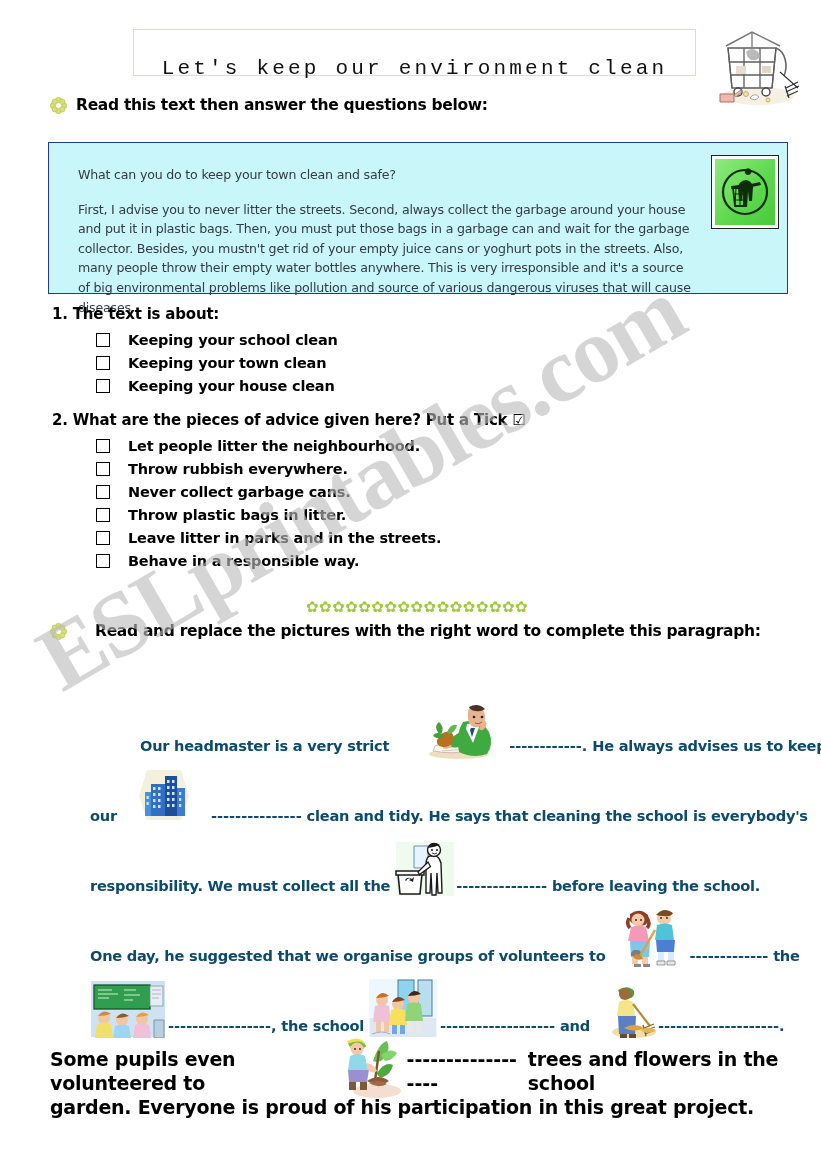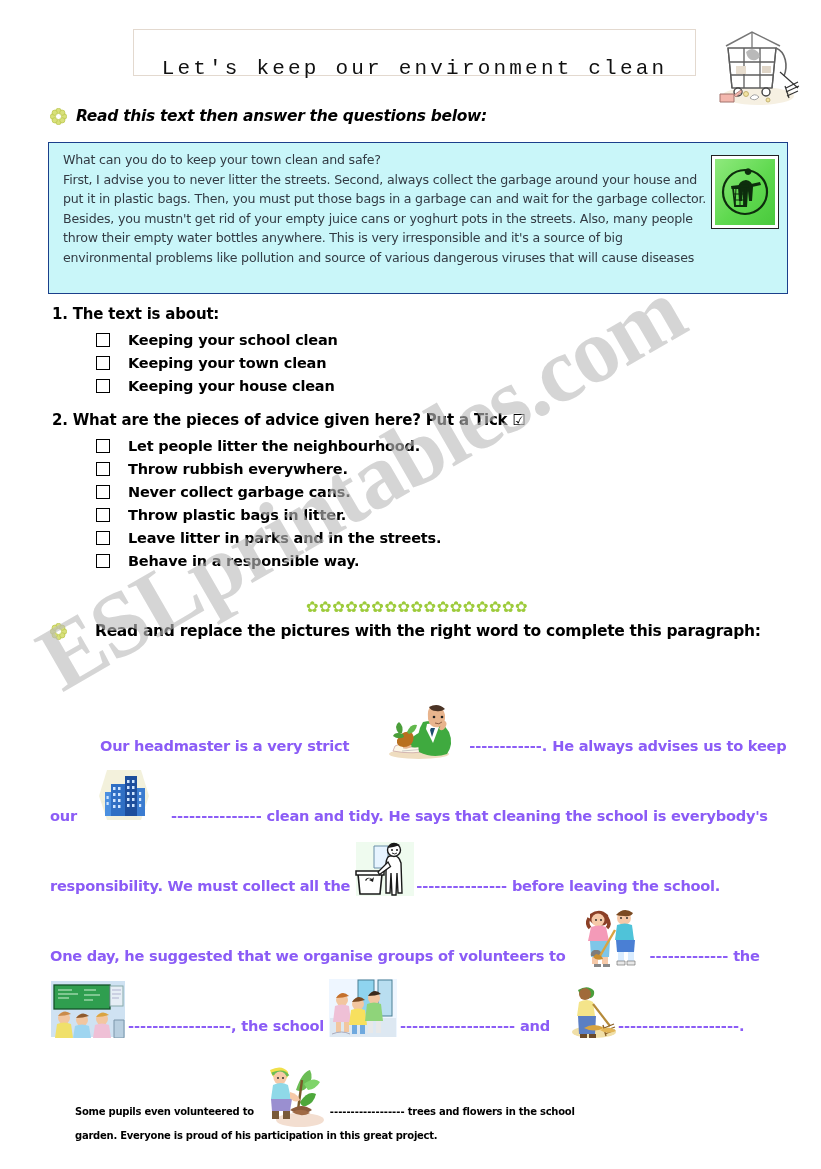--- a/index.html
+++ b/index.html
@@ -268,7 +268,7 @@
   </svg>
 </div>
 
-<div class="instruction" style="left:50px; top:107px;font-style:italic;">
+<div class="instruction" style="left:50px; top:96px;">
   <span class="flower-bullet">
     <svg viewBox="0 0 17 17" width="17" height="17">
       <g fill="#d8e07a" stroke="#b9c449" stroke-width="0.7">

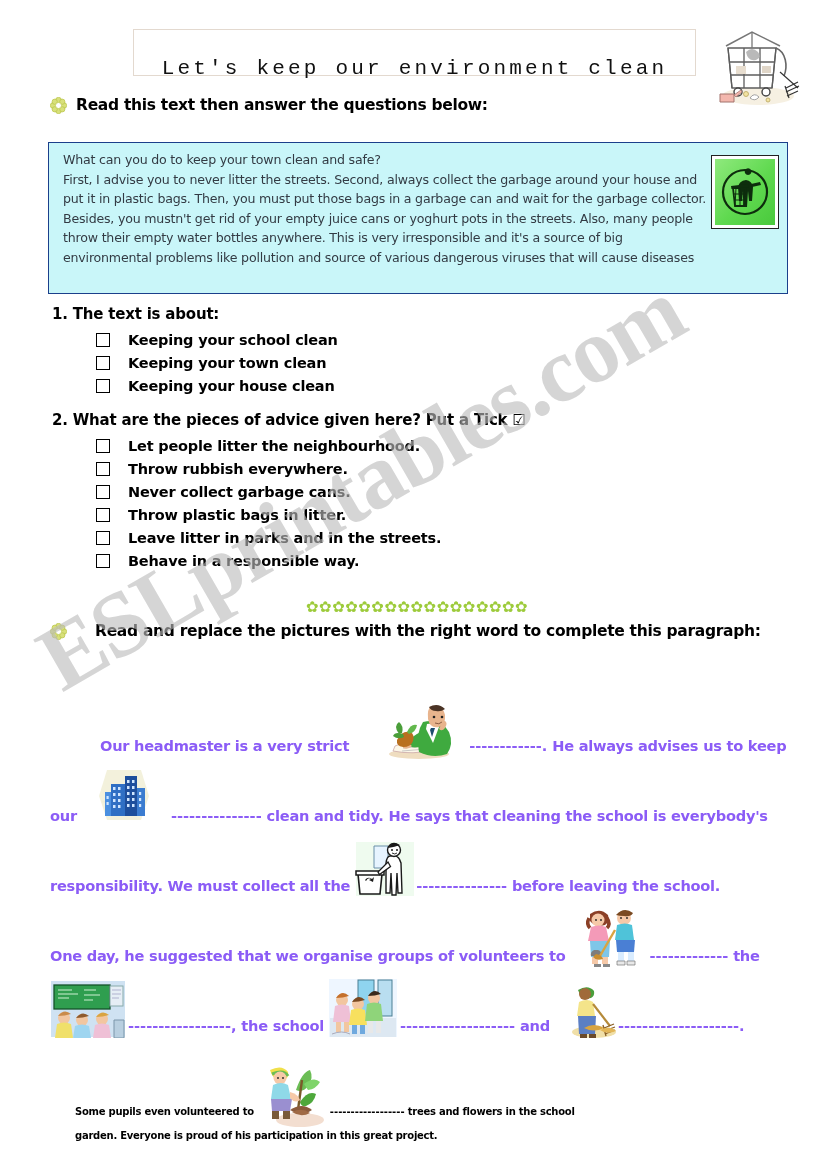--- a/index.html
+++ b/index.html
@@ -111,7 +111,7 @@
     color: #333b44;
     letter-spacing: -.2px;
   }
-  .passage-text p { margin: 0; }
+  .passage-text p { margin: 15px; }
   .recycle-sign {
     position: absolute;
     right: 8px;

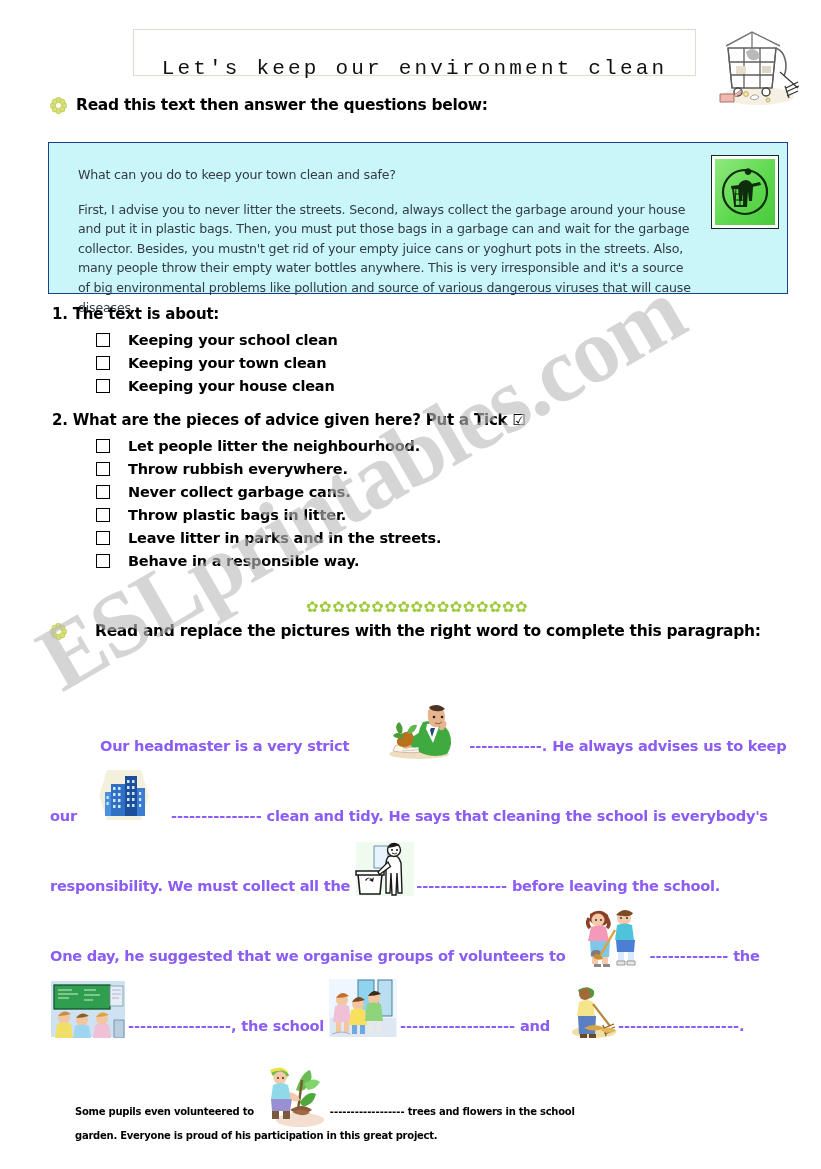--- a/index.html
+++ b/index.html
@@ -198,7 +198,8 @@
     font-weight: bold;
     letter-spacing: -.25px;
     white-space: nowrap;
-    color: #8b5cf6;
+    color: #0c4a6e;
+    margin-left: 40px;
   }
   .gf-inline {
     position: absolute;

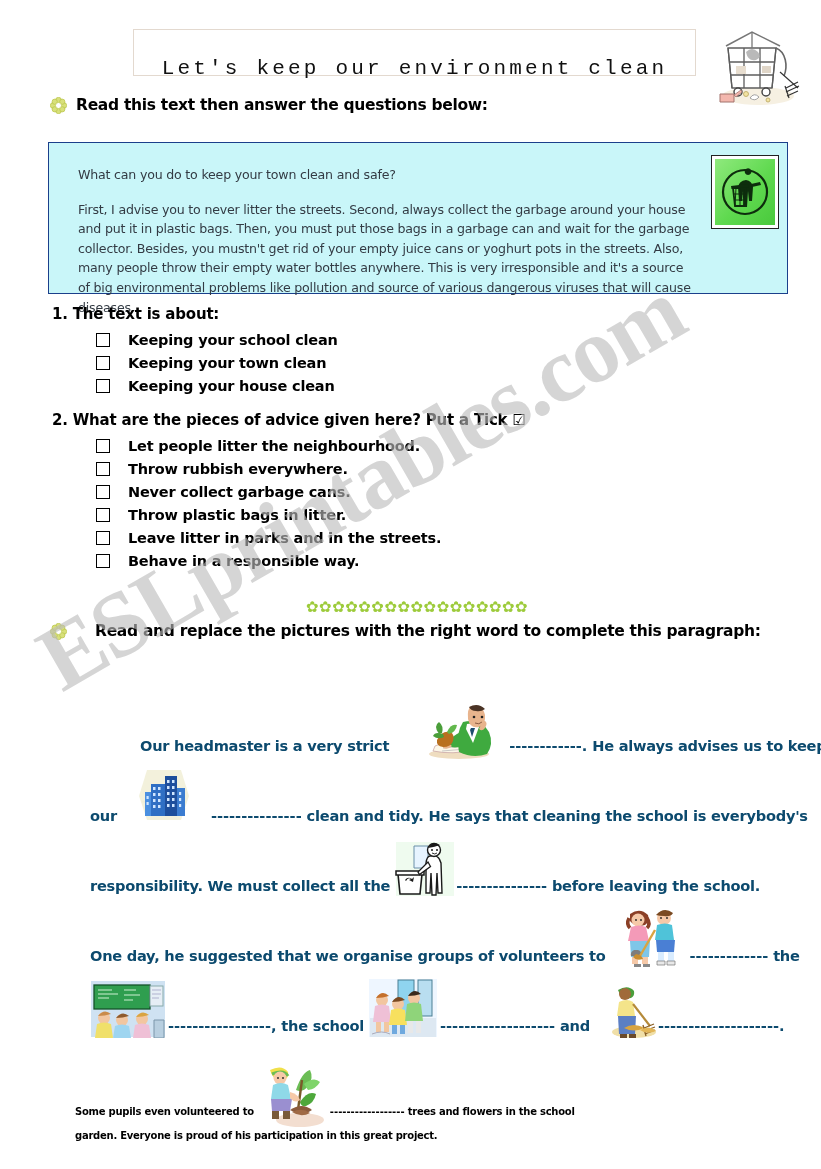--- a/index.html
+++ b/index.html
@@ -220,15 +220,14 @@
   .final-lines {
     position: absolute;
     left: 0;
-    top: 1100px;
+    top: 1071px;
     width: 740px;
     font-family: "DejaVu Sans", sans-serif;
-    font-size: 10px;
+    font-size: 19px;
     font-weight: bold;
     letter-spacing: -.25px;
     line-height: 24px;
     z-index: 4;
-    margin-left: 25px;
   }
 </style>
 </head>

